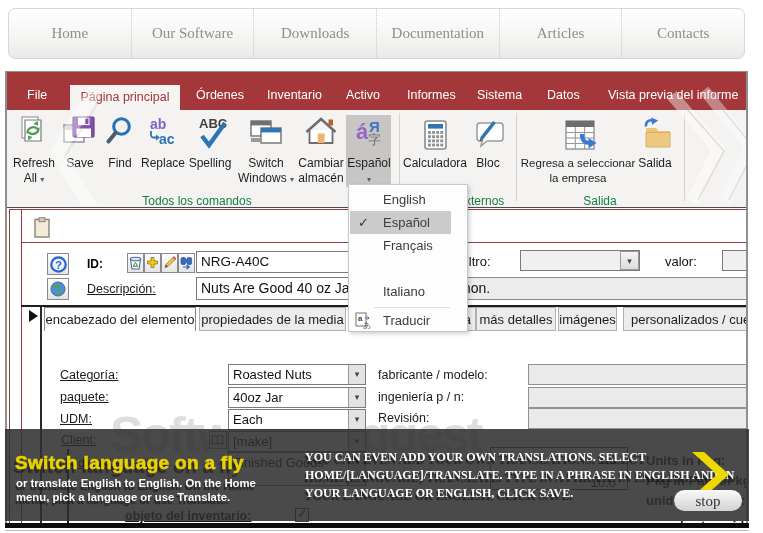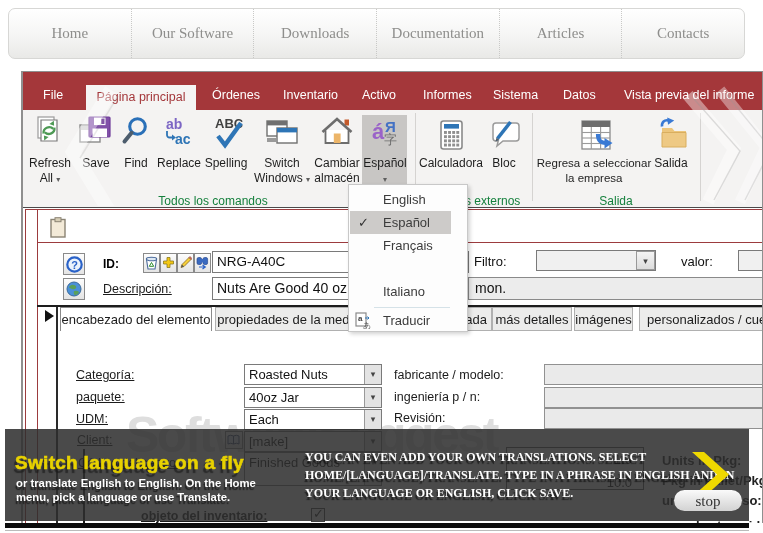--- a/index.html
+++ b/index.html
@@ -17,7 +17,7 @@
 
   
   #win { left:5px; top:71px; width:743px; height:452px; background:#fff; overflow:hidden;
-         border-left:2px solid #8f8f8f; border-right:2px solid #8f8f8f; border-top:1px solid #8f8f8f;margin-left:16px; }
+         border-left:2px solid #8f8f8f; border-right:2px solid #8f8f8f; border-top:1px solid #8f8f8f; }
 
   
   #band { left:0; top:0; width:742px; height:38px; background:#a4373a; overflow:hidden; }

